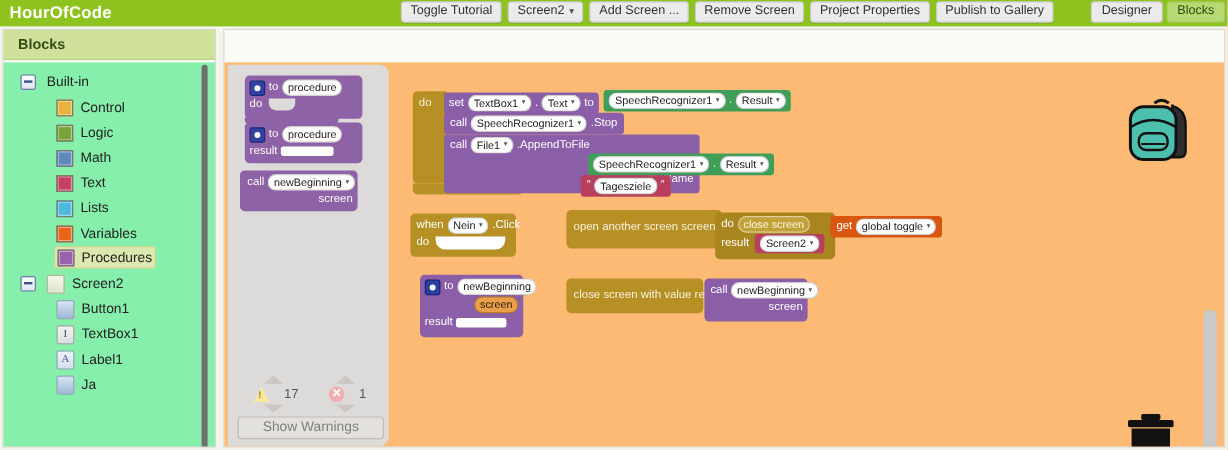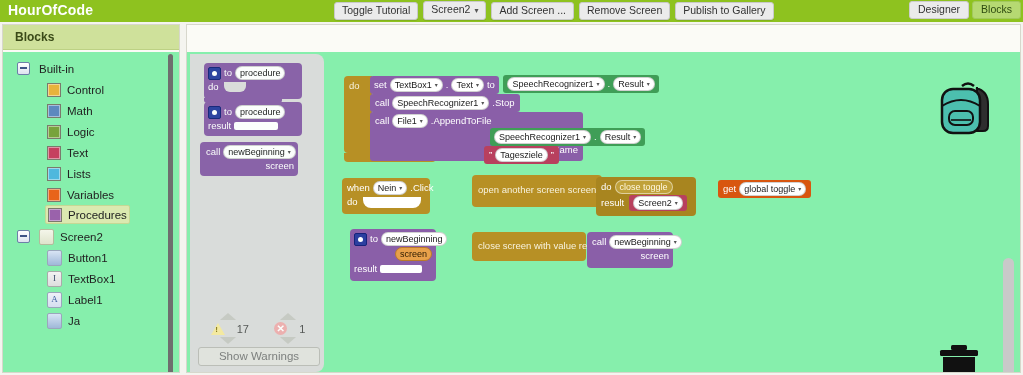--- a/index.html
+++ b/index.html
@@ -184,6 +184,7 @@
       <div class="tbtn"><span>Screen2</span><span class="caret">▾</span></div>
       <div class="tbtn"><span>Add Screen ...</span></div>
       <div class="tbtn"><span>Remove Screen</span></div>
+      <div class="tbtn"><span>Project Properties</span></div>
       <div class="tbtn"><span>Publish to Gallery</span></div>
     </div>
 

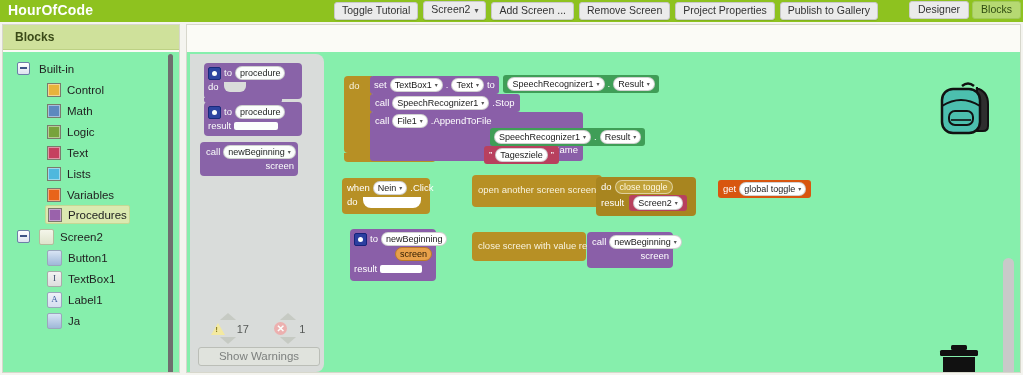--- a/index.html
+++ b/index.html
@@ -108,7 +108,7 @@
   #viewer-panel{left:186px;top:24px;width:835px;height:349px;}
   #viewer-body{
     position:absolute;left:0;top:27px;right:0;bottom:0;
-    background:#86efac;overflow:hidden;
+    background:#fdba74;overflow:hidden;
   }
   
   .flyout{

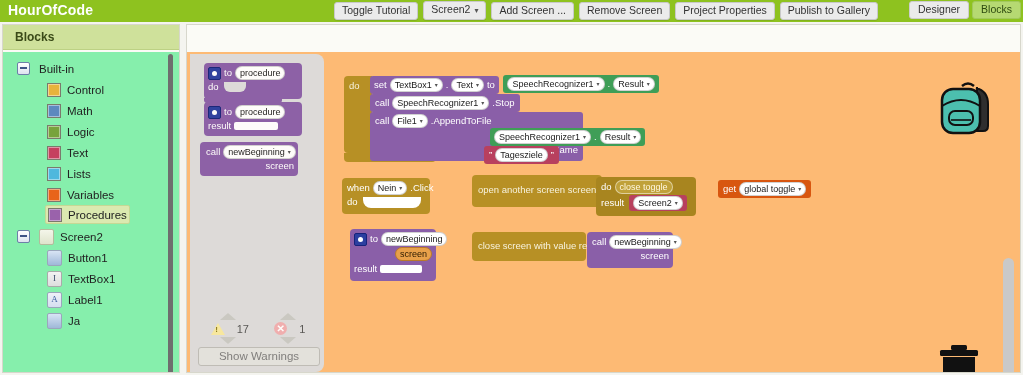--- a/index.html
+++ b/index.html
@@ -209,12 +209,12 @@
           <span class="tlabel">Control</span>
         </div>
         <div class="tnode child">
+          <span class="swatch" style="background:#77a33c"></span>
+          <span class="tlabel">Logic</span>
+        </div>
+        <div class="tnode child">
           <span class="swatch" style="background:#5d89bf"></span>
           <span class="tlabel">Math</span>
-        </div>
-        <div class="tnode child">
-          <span class="swatch" style="background:#77a33c"></span>
-          <span class="tlabel">Logic</span>
         </div>
         <div class="tnode child">
           <span class="swatch" style="background:#c5405f"></span>

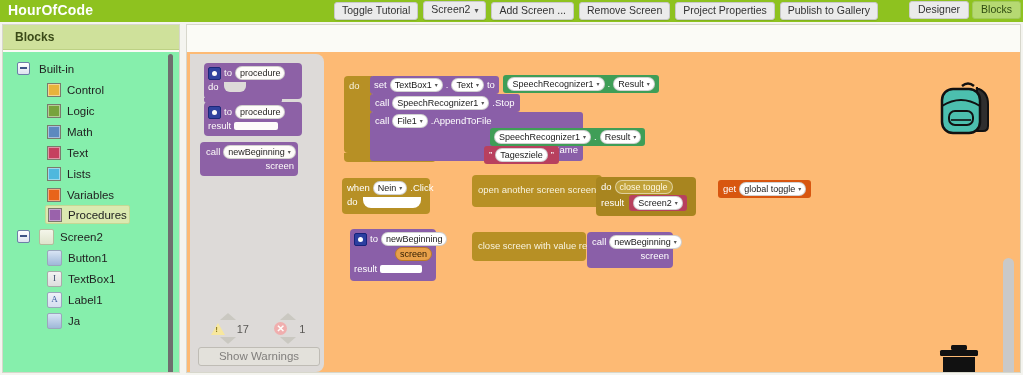--- a/index.html
+++ b/index.html
@@ -443,7 +443,7 @@
         <div class="body gold-d" style="width:100px;border-radius:4px;padding-bottom:3px;">
           <div class="row" style="padding:3px 5px 1px 5px;">
             <span class="lbl">do</span>
-            <span class="field" style="background:#c0a13a;color:#fff8e0;border-color:rgba(255,255,255,.5);">close toggle</span>
+            <span class="field" style="background:#c0a13a;color:#fff8e0;border-color:rgba(255,255,255,.5);">close screen</span>
           </div>
           <div class="row" style="padding:0 5px 2px 5px;">
             <span class="lbl">result</span>

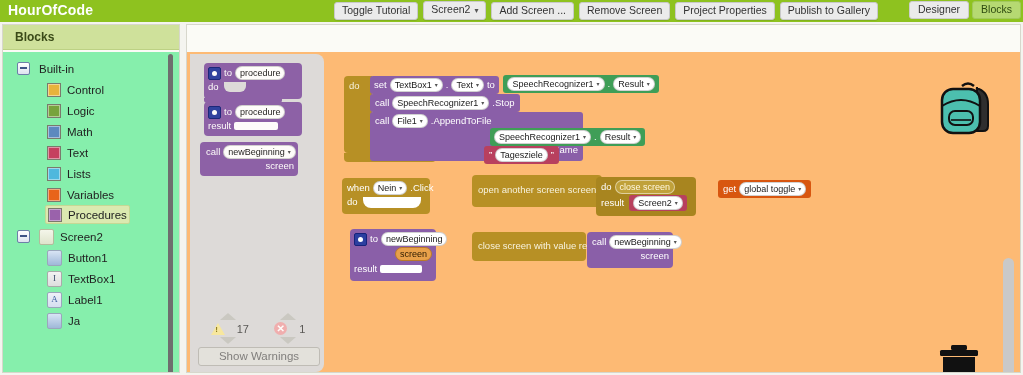--- a/index.html
+++ b/index.html
@@ -457,7 +457,7 @@
         </div>
       </div>
 
-      <div class="blk" style="left:531px;top:128px;">
+      <div class="blk" style="left:505px;top:128px;">
         <div class="body orange" style="display:inline-flex;align-items:center;gap:3px;padding:2px 5px;border-radius:3px;">
           <span class="lbl">get</span>
           <span class="field">

